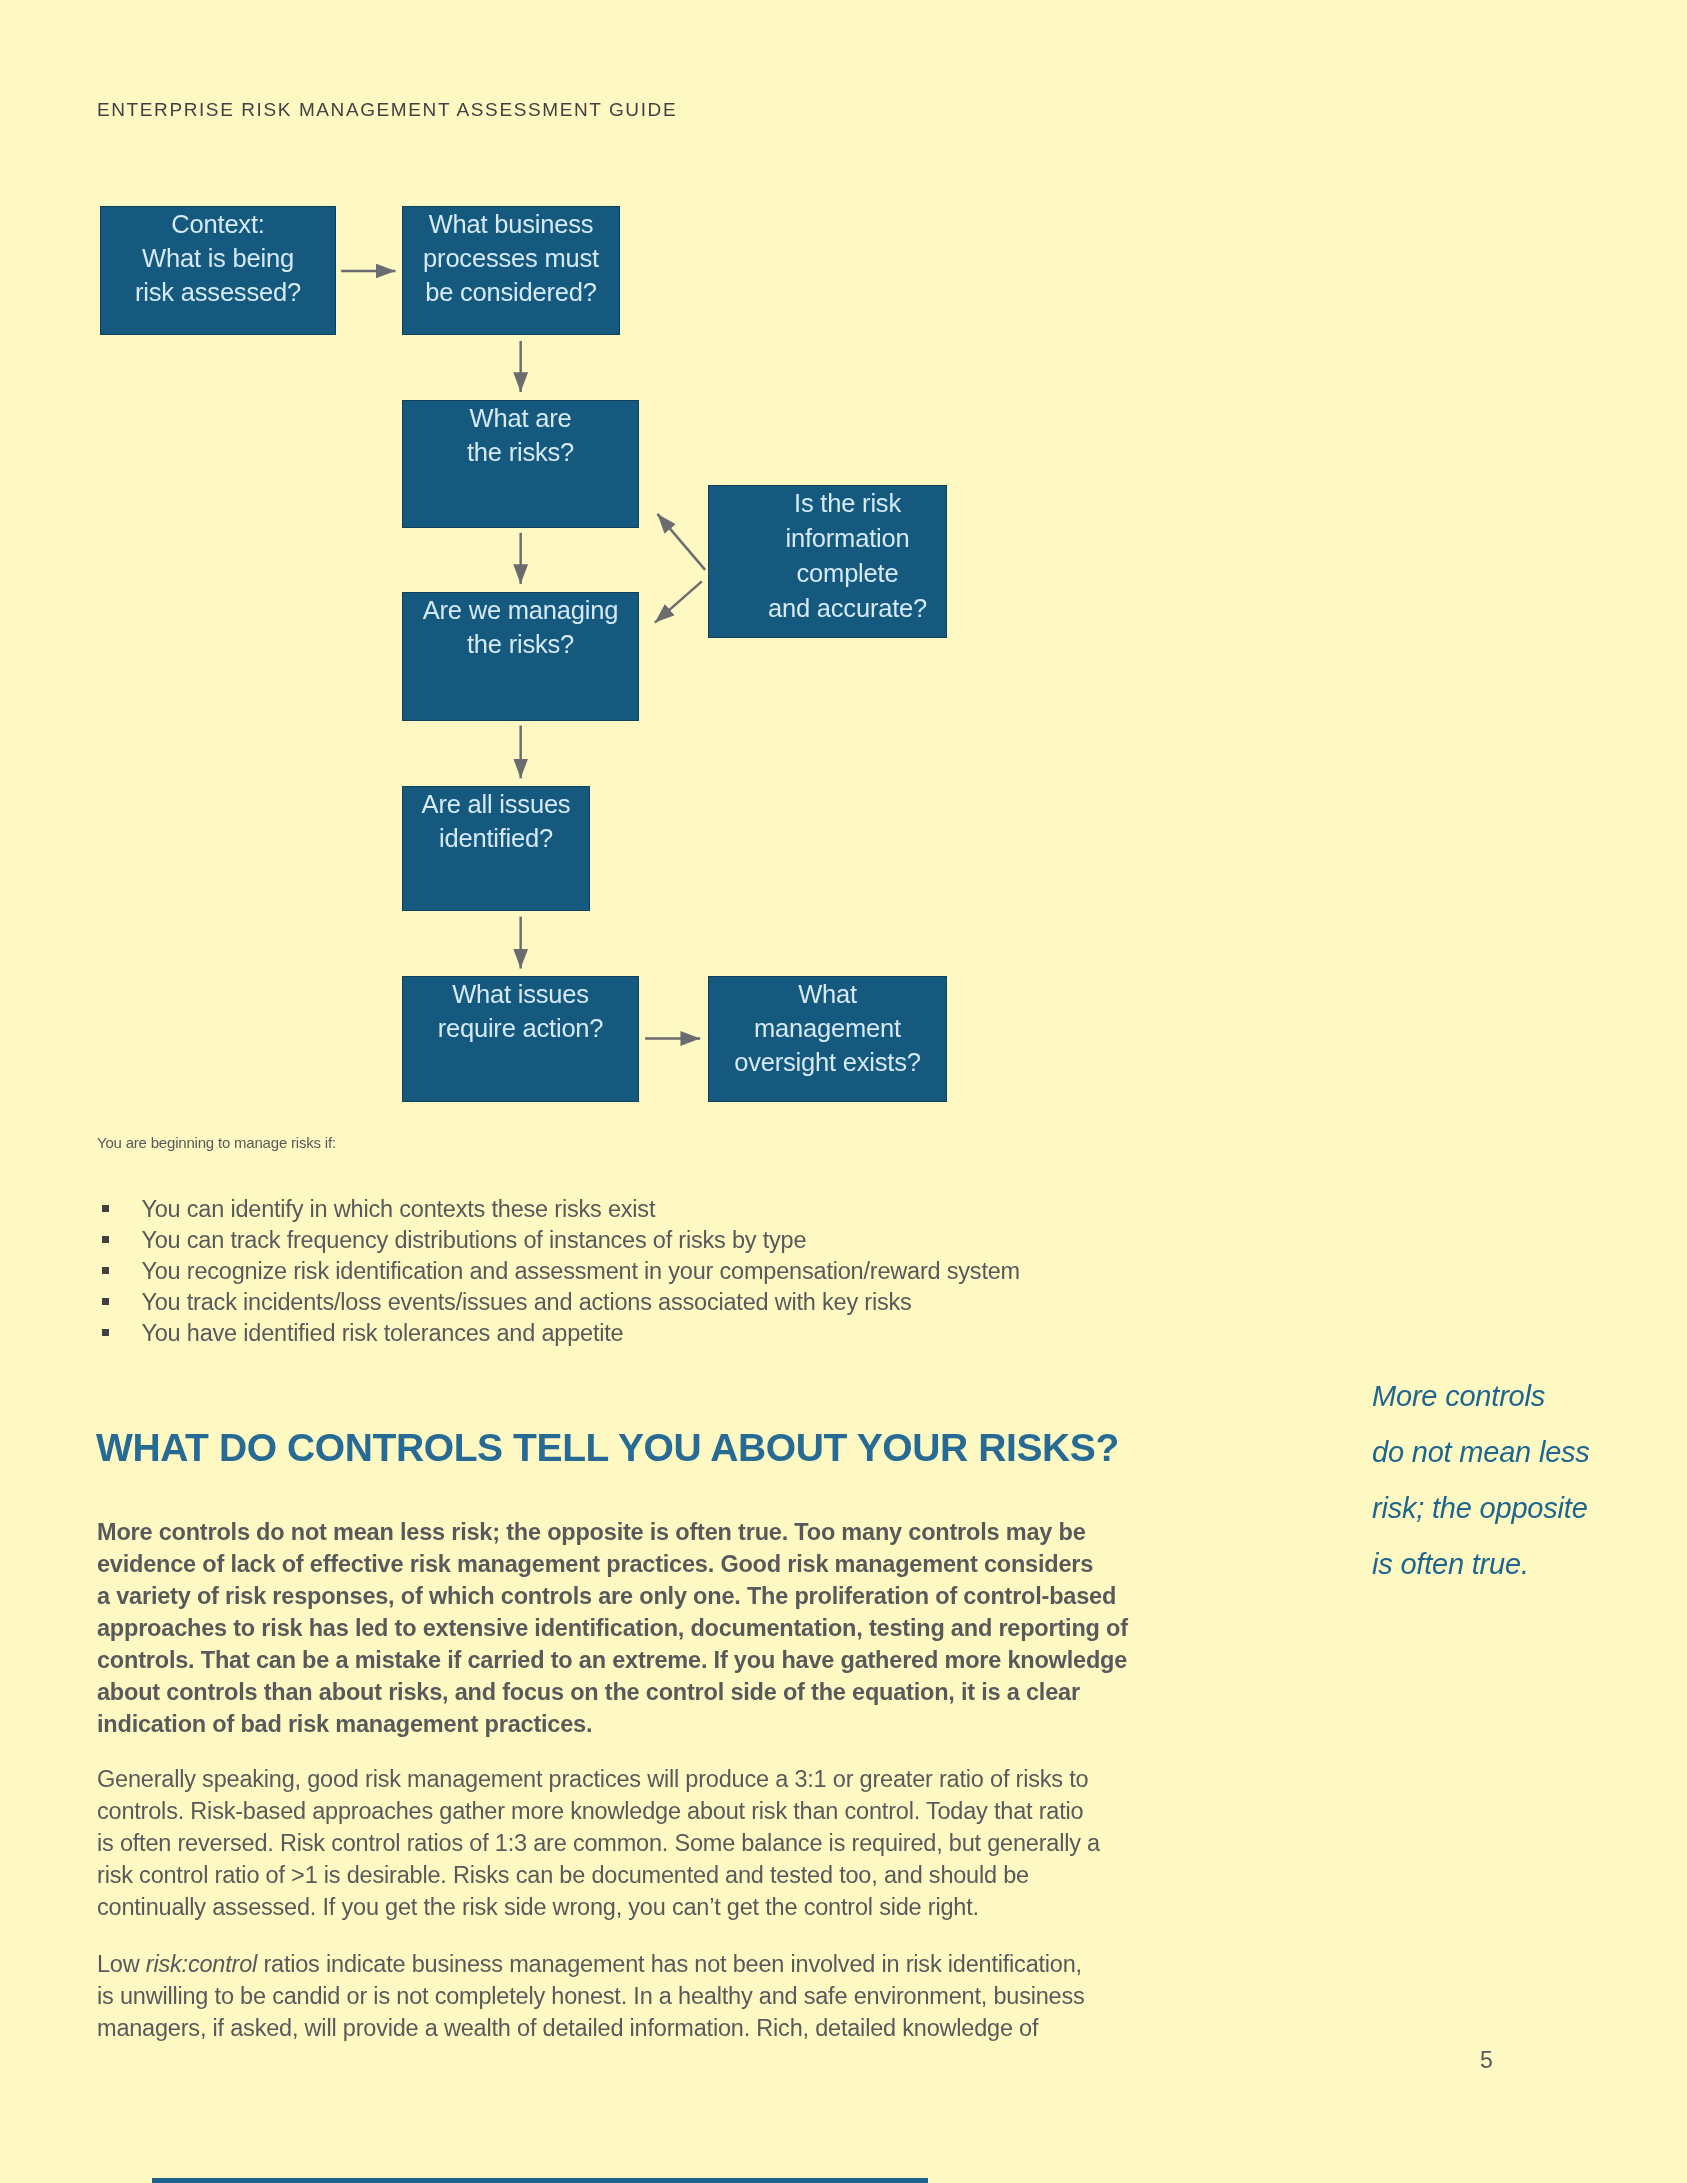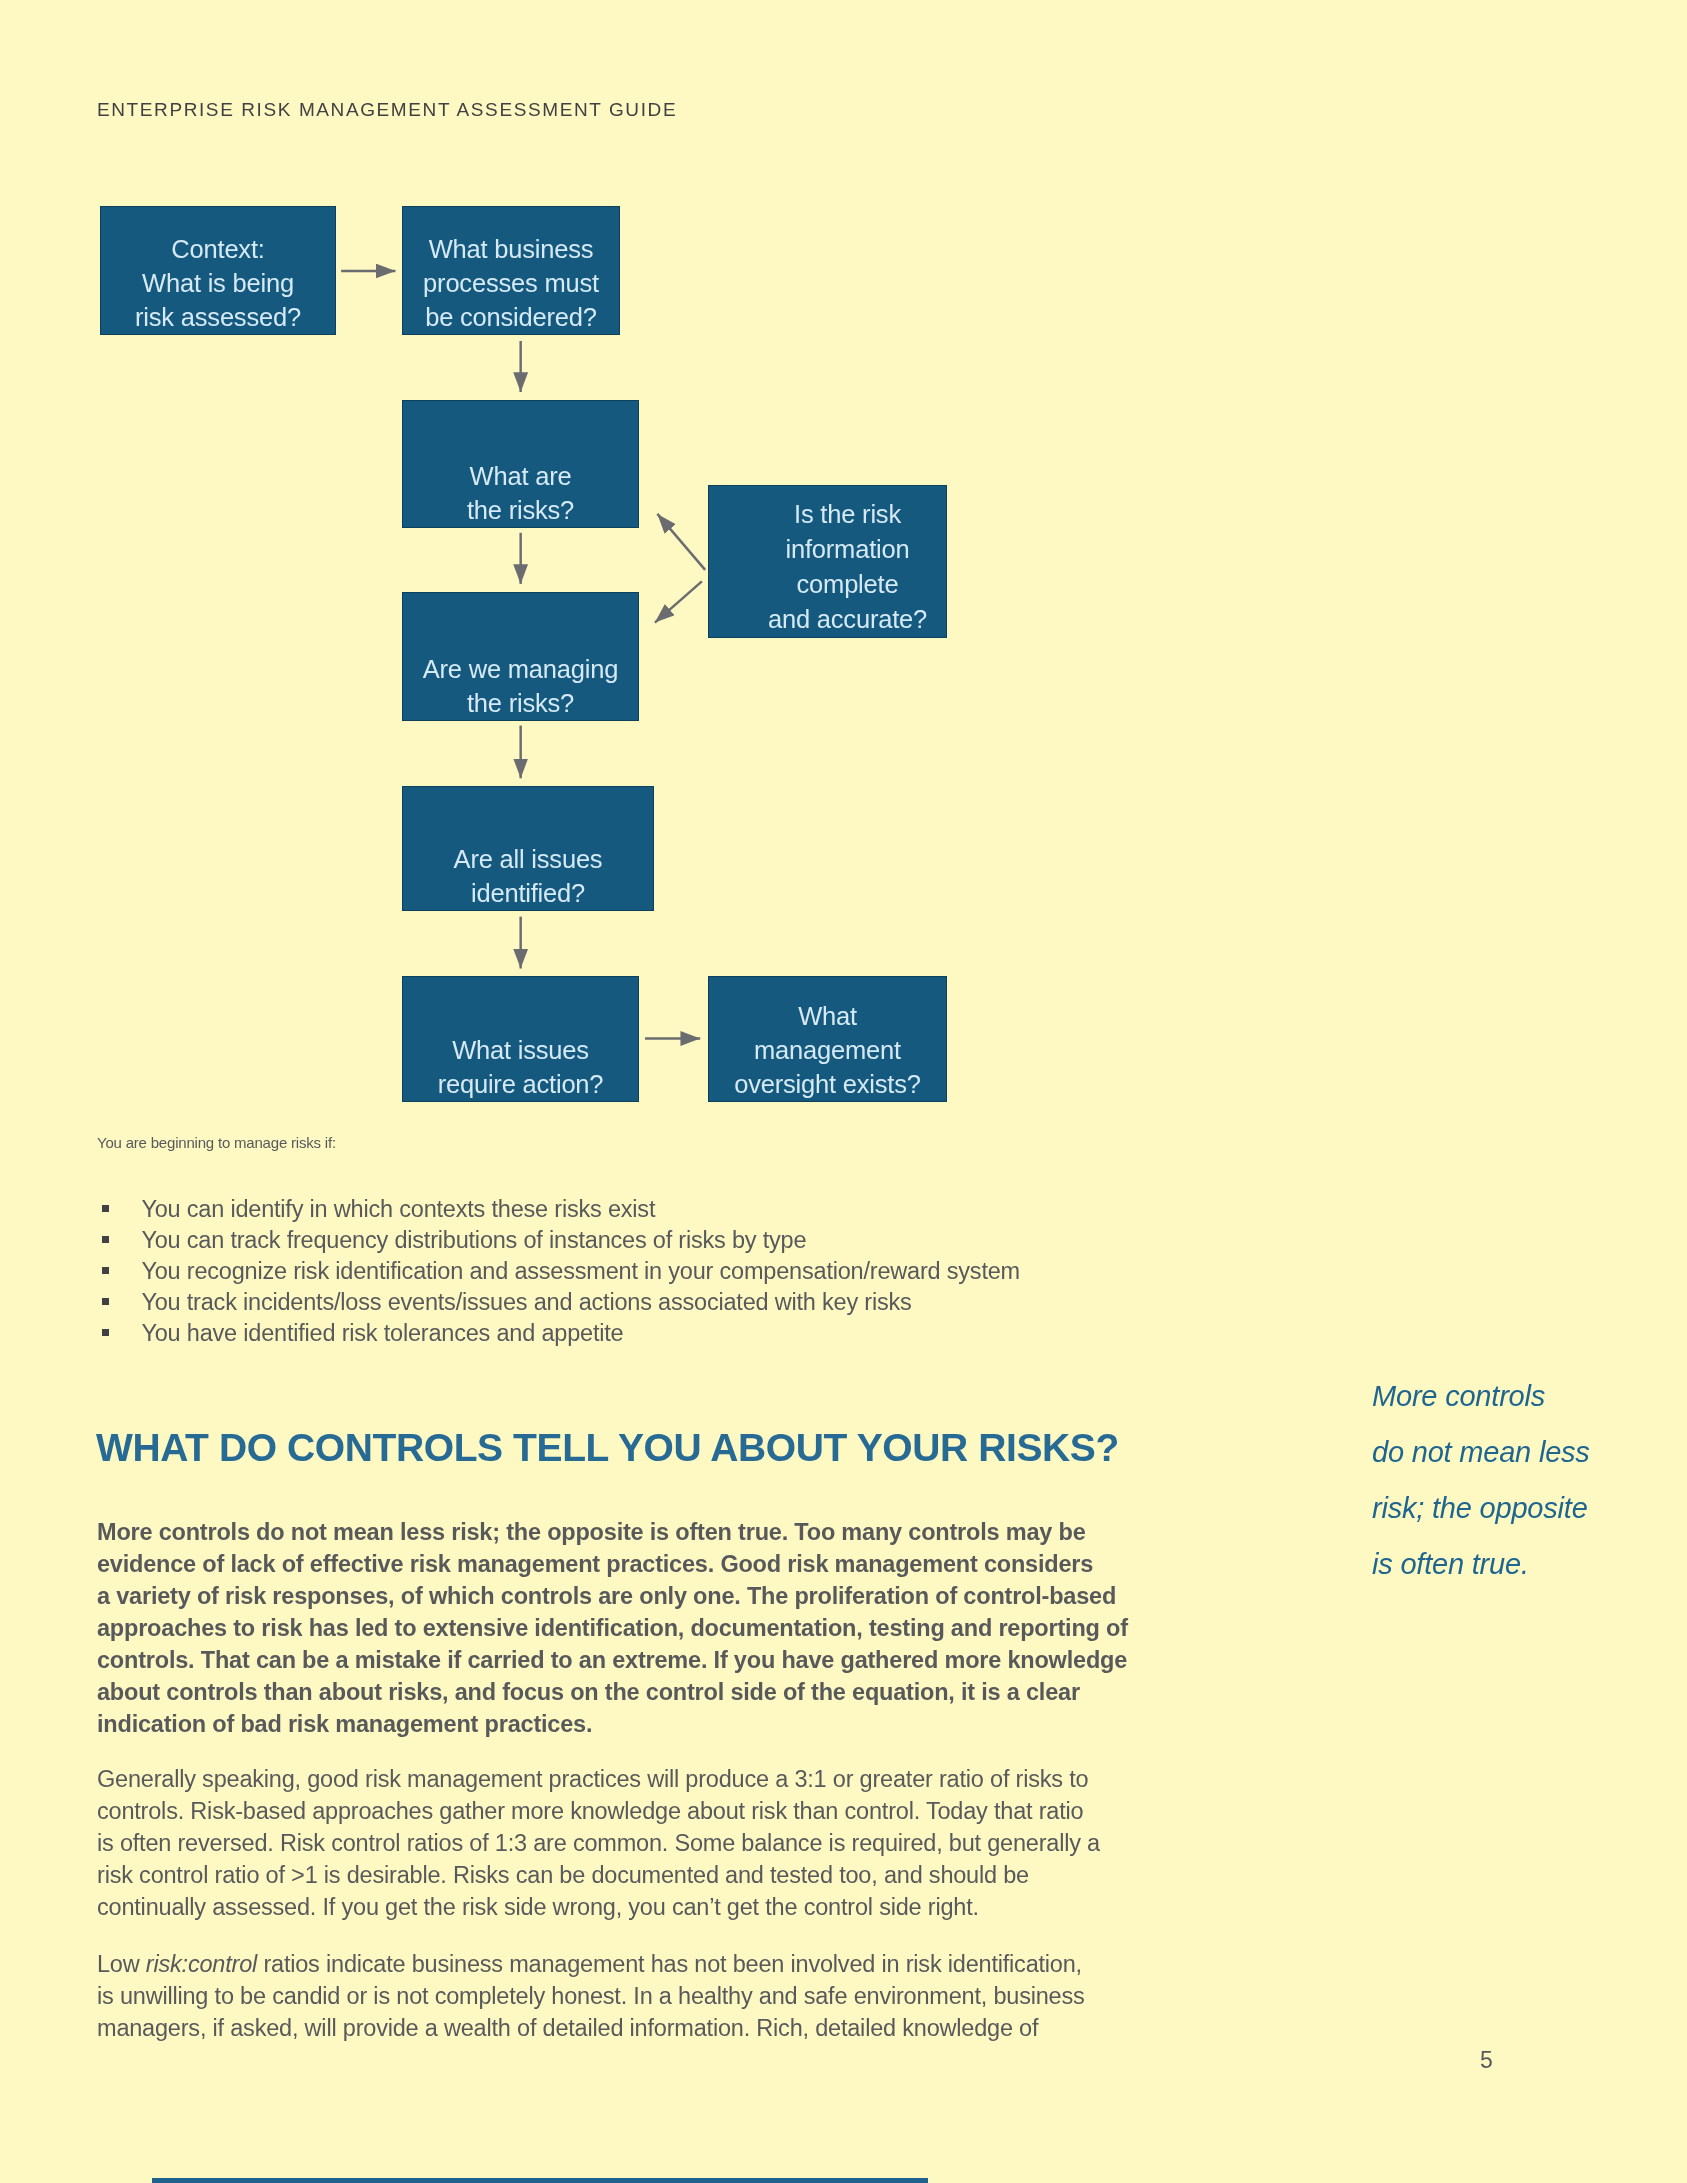--- a/index.html
+++ b/index.html
@@ -24,7 +24,7 @@
     border:0.8px solid rgba(0,0,0,0.28);
     box-sizing:border-box;
     display:flex;flex-direction:column;
-    justify-content:flex-end;align-items:center;
+    justify-content:flex-start;align-items:center;
     color:#D5EAF5;
     font-size:25.5px;line-height:34px;letter-spacing:-0.2px;
     text-align:center;

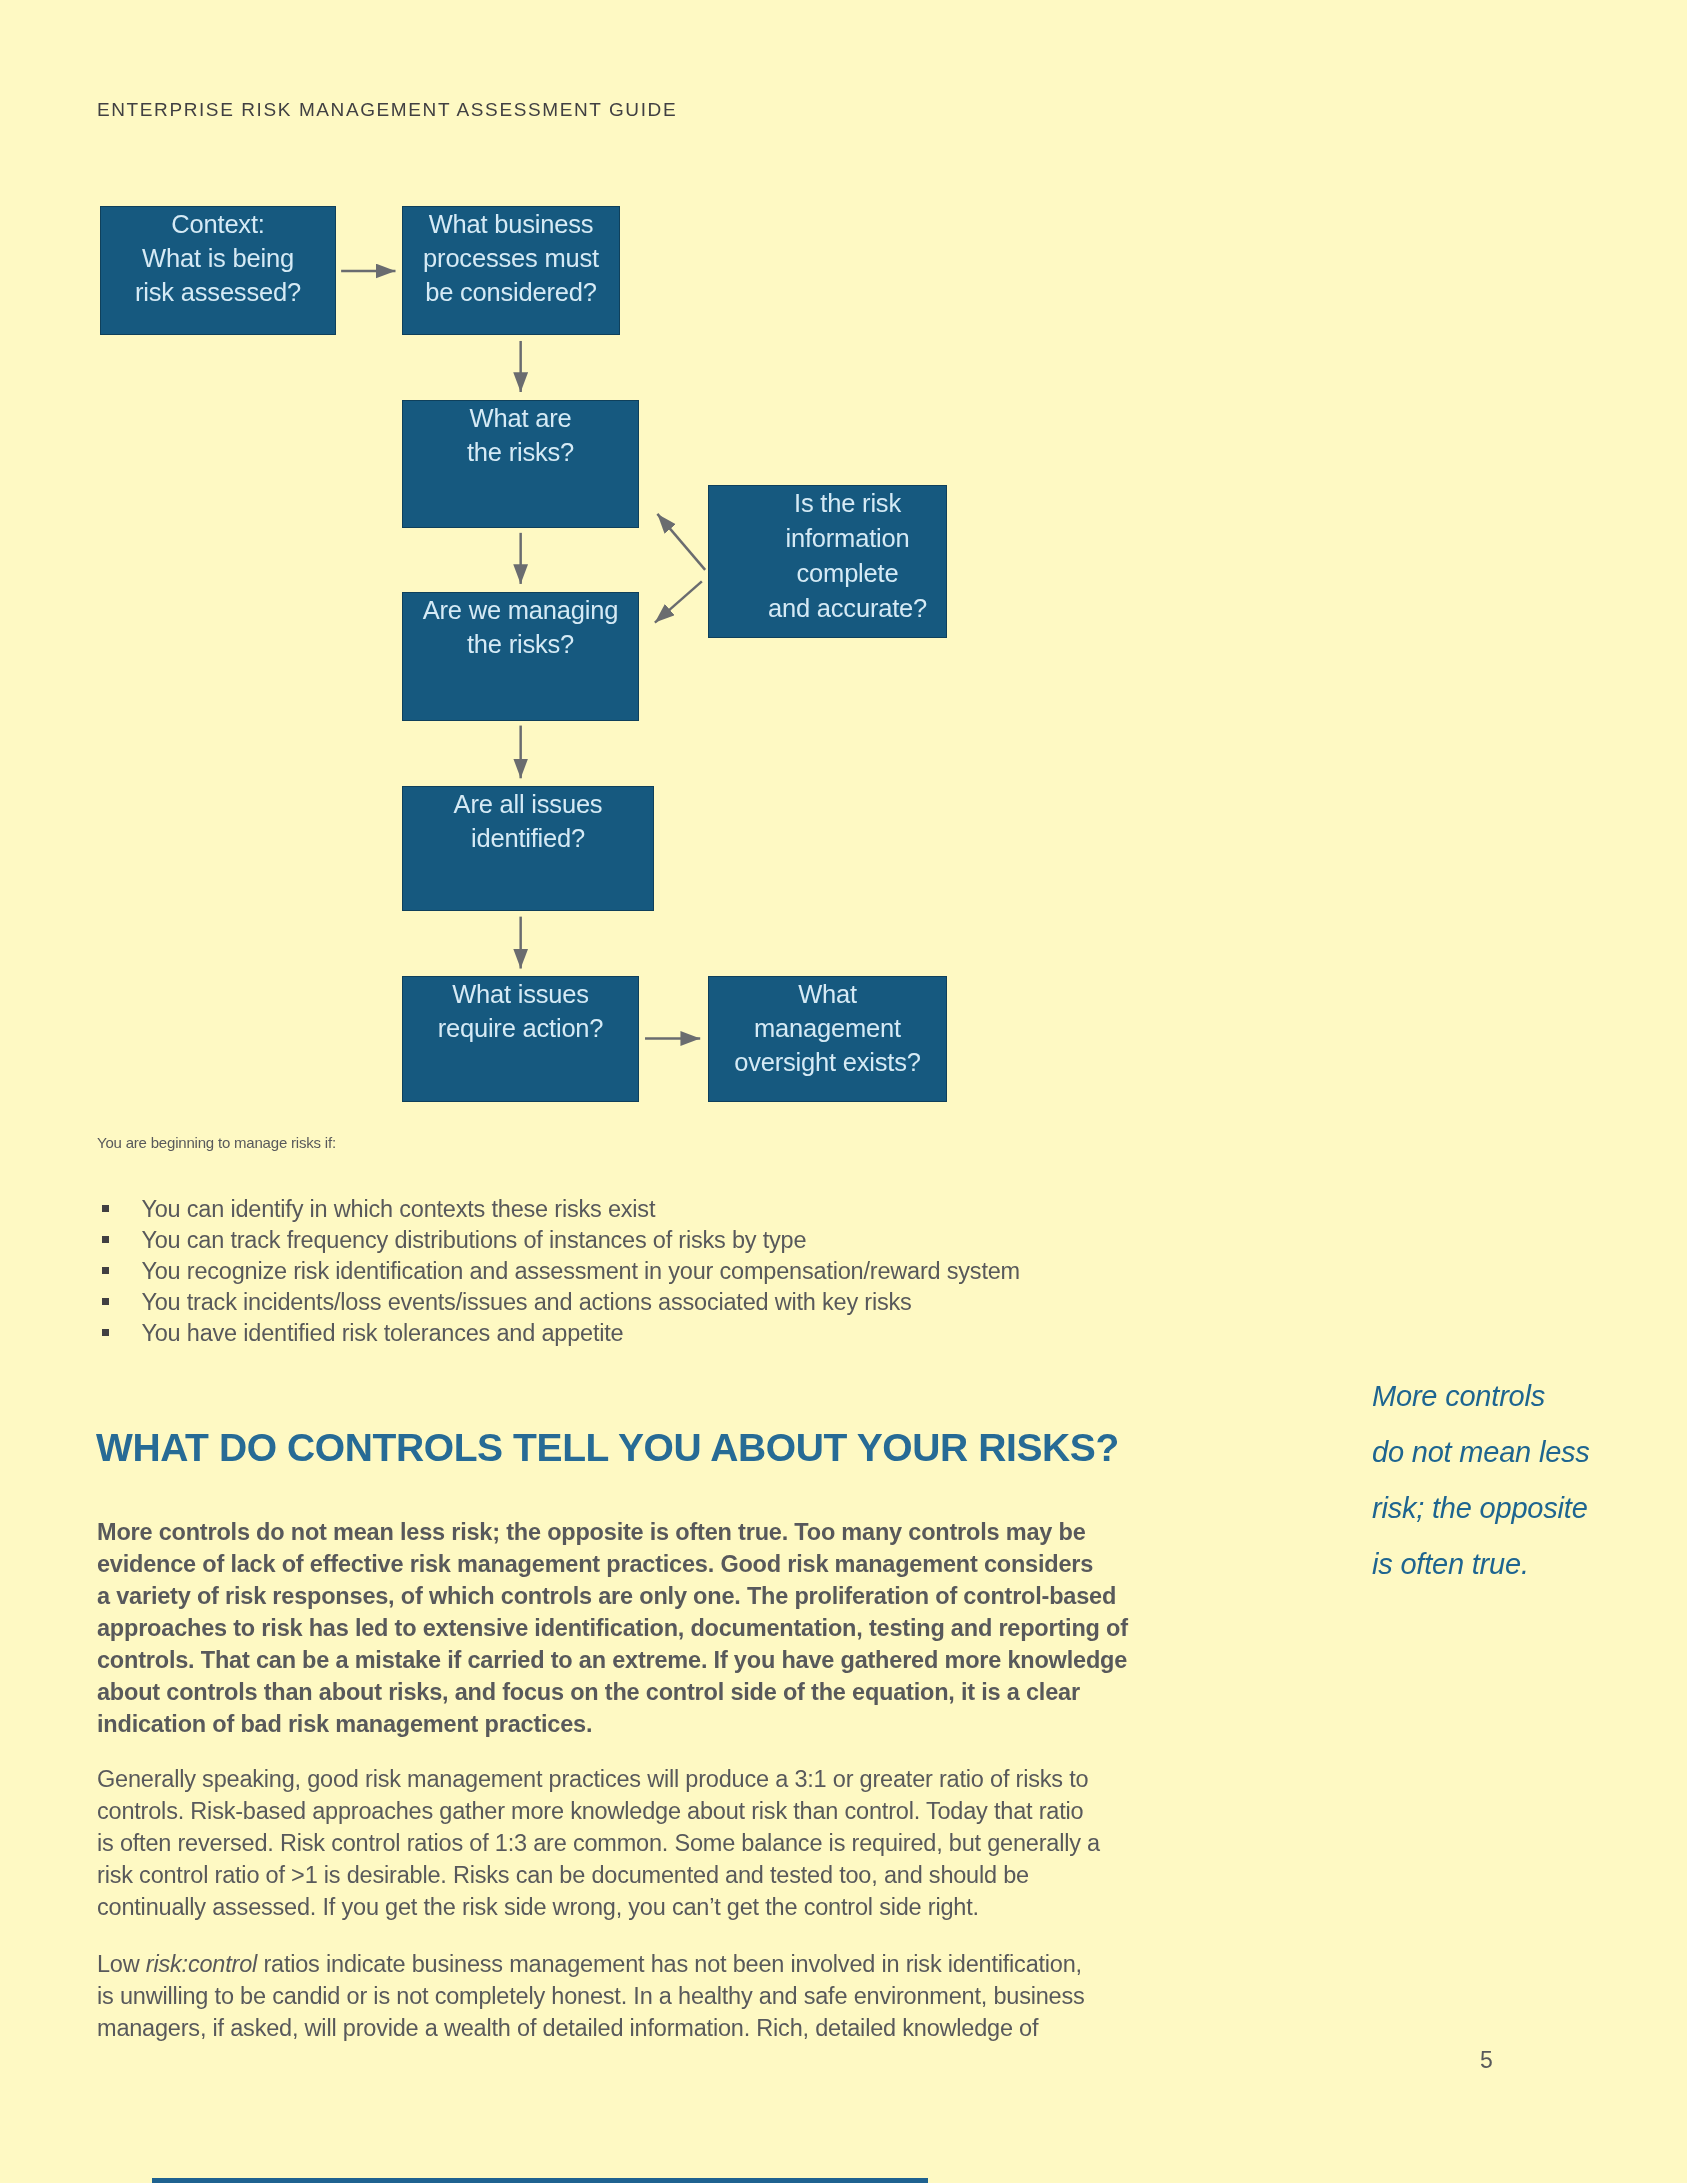--- a/index.html
+++ b/index.html
@@ -35,7 +35,7 @@
   .b-risks    {left:402px;top:400px;width:237px;height:128px;}
   .b-info     {left:708px;top:485px;width:239px;height:153px;line-height:35px;padding-left:40px;}
   .b-managing {left:402px;top:592px;width:237px;height:129px;}
-  .b-issues   {left:402px;top:786px;width:252px;height:125px;}
+  .b-issues   {left:402px;top:786px;width:188px;height:125px;}
   .b-action   {left:402px;top:976px;width:237px;height:126px;}
   .b-oversight{left:708px;top:976px;width:239px;height:126px;}
   

